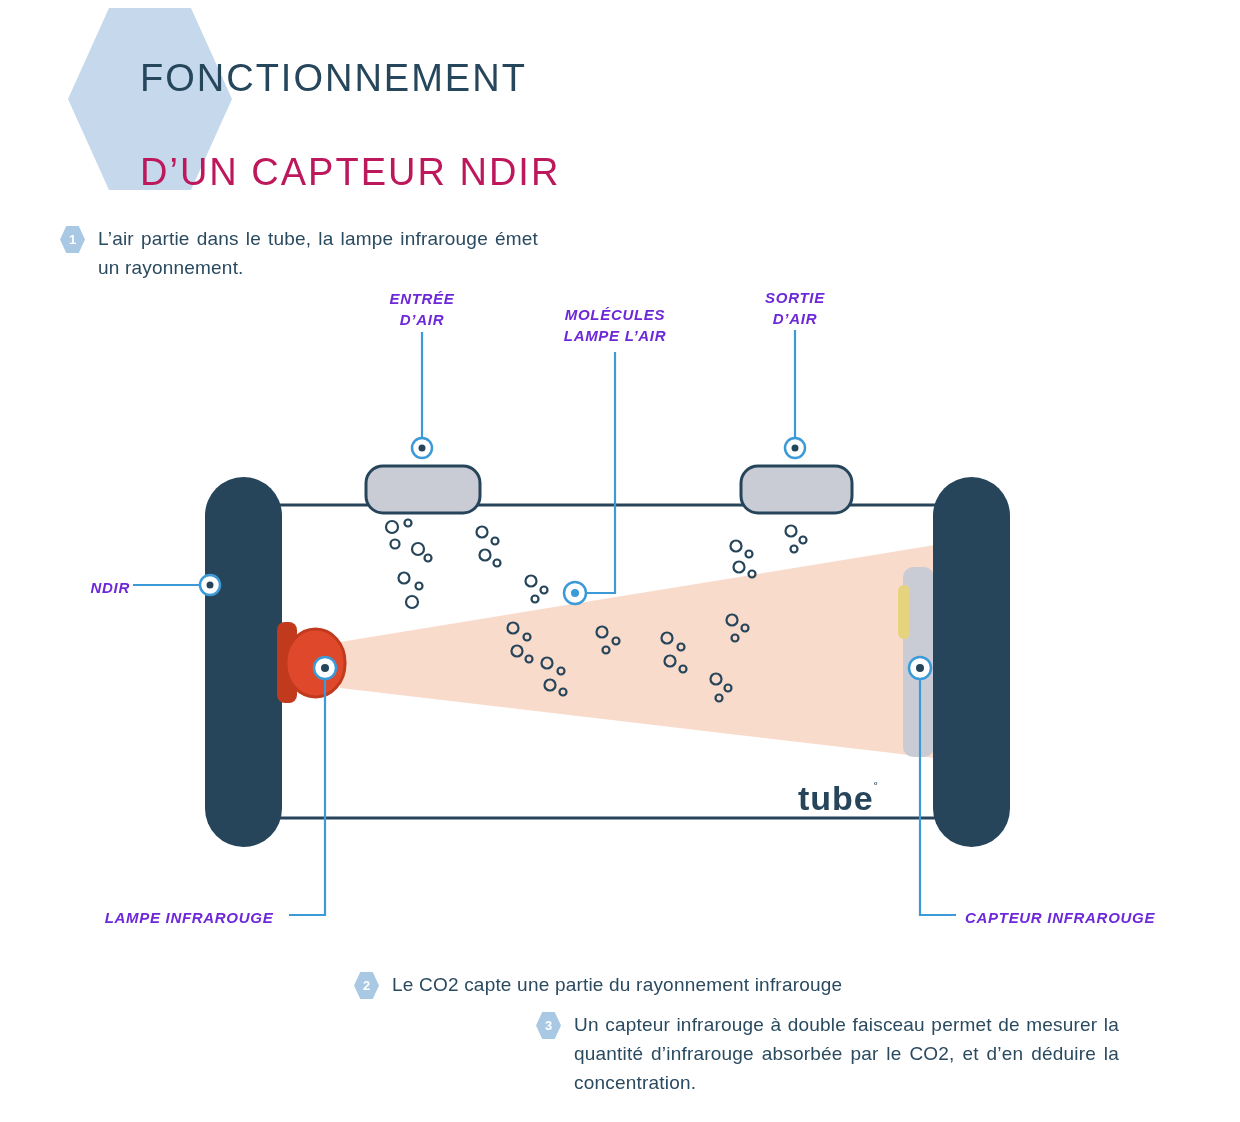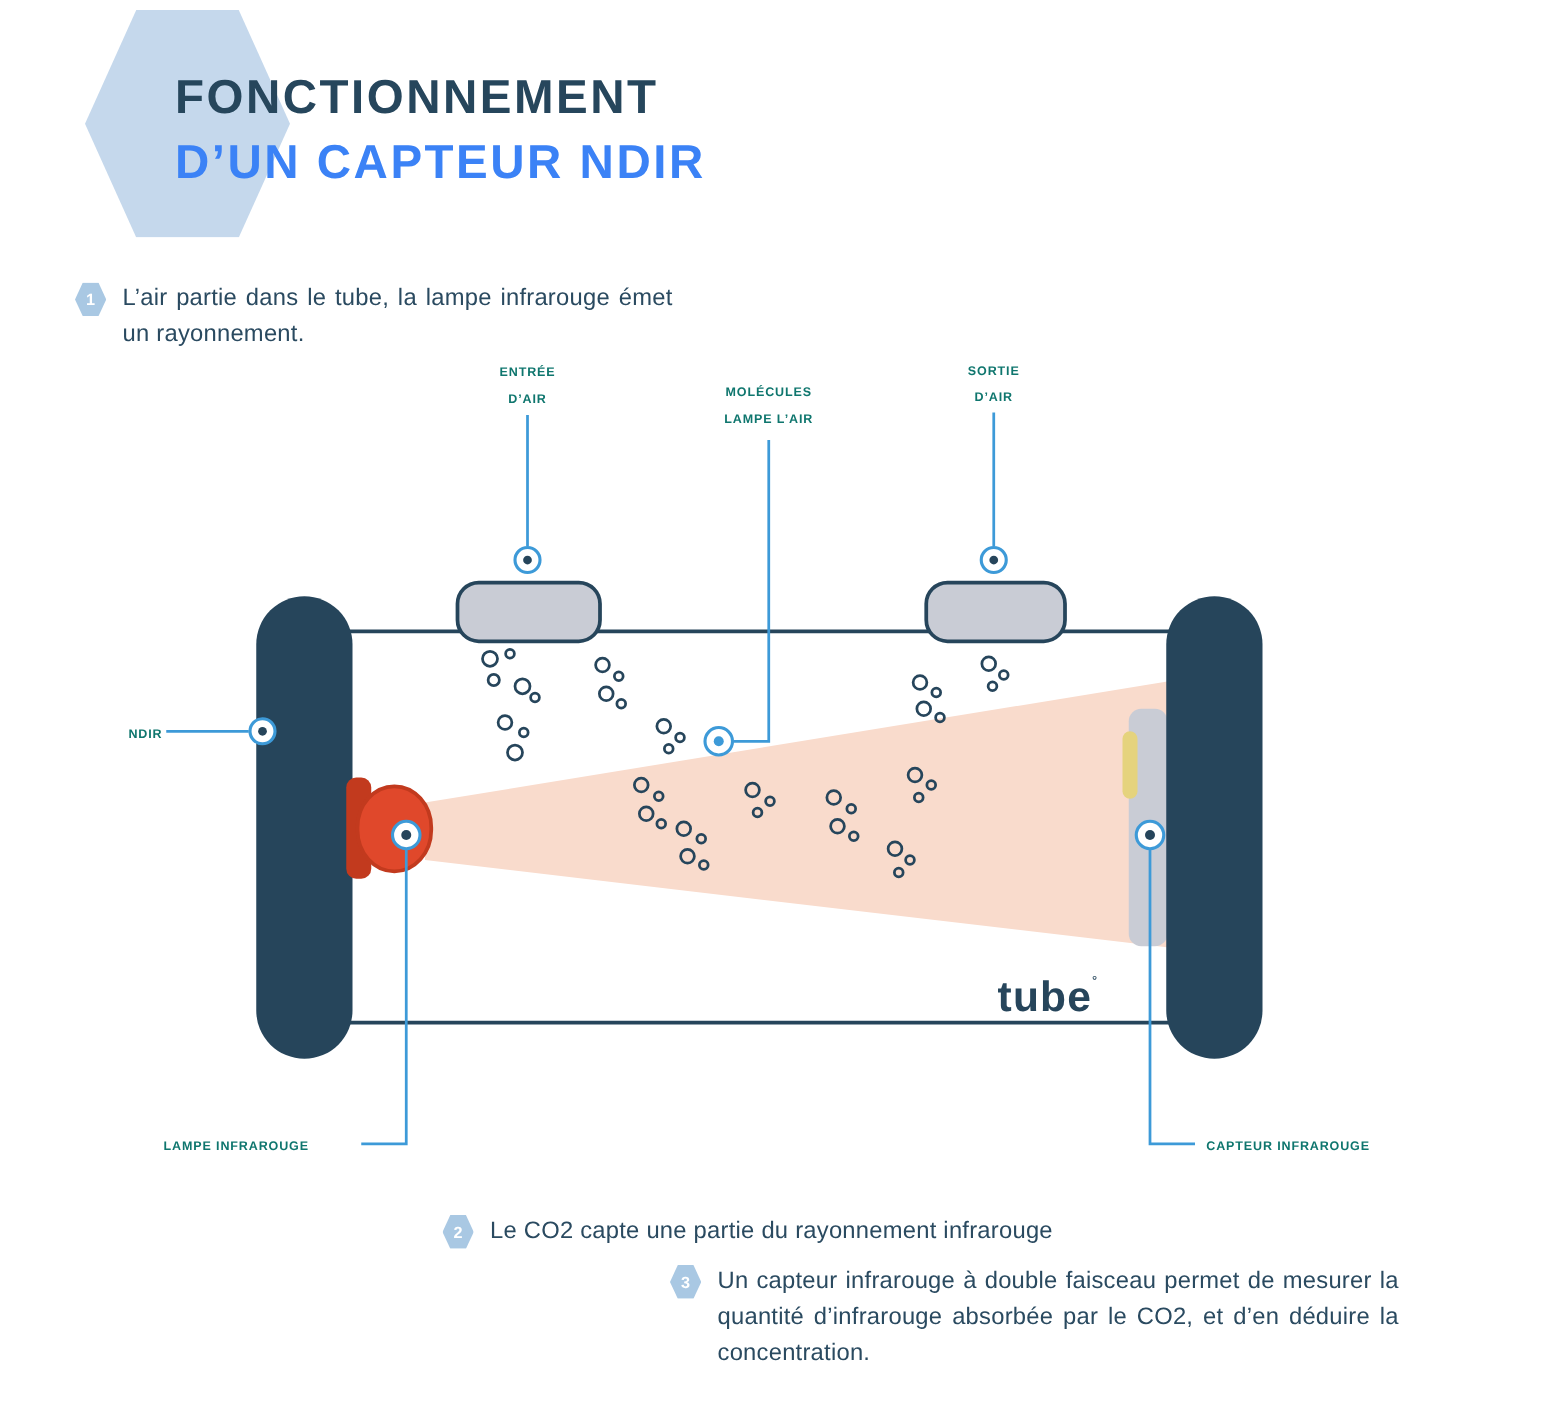--- a/index.html
+++ b/index.html
@@ -12,7 +12,7 @@
 
   .header-hex { position:absolute; left:68px; top:8px; width:164px; height:182px; background:#c5d8ec; }
 
-  .title { position:absolute; left:140px; top:52px; font-weight:700; font-size:38px;
+  .title { position:absolute; left:140px; top:52px; font-weight:400; font-size:38px;
            letter-spacing:2px; line-height:52px; color:#26465c; white-space:nowrap; }
   .title .line2 { display:block; color:#3b82f6; }
 

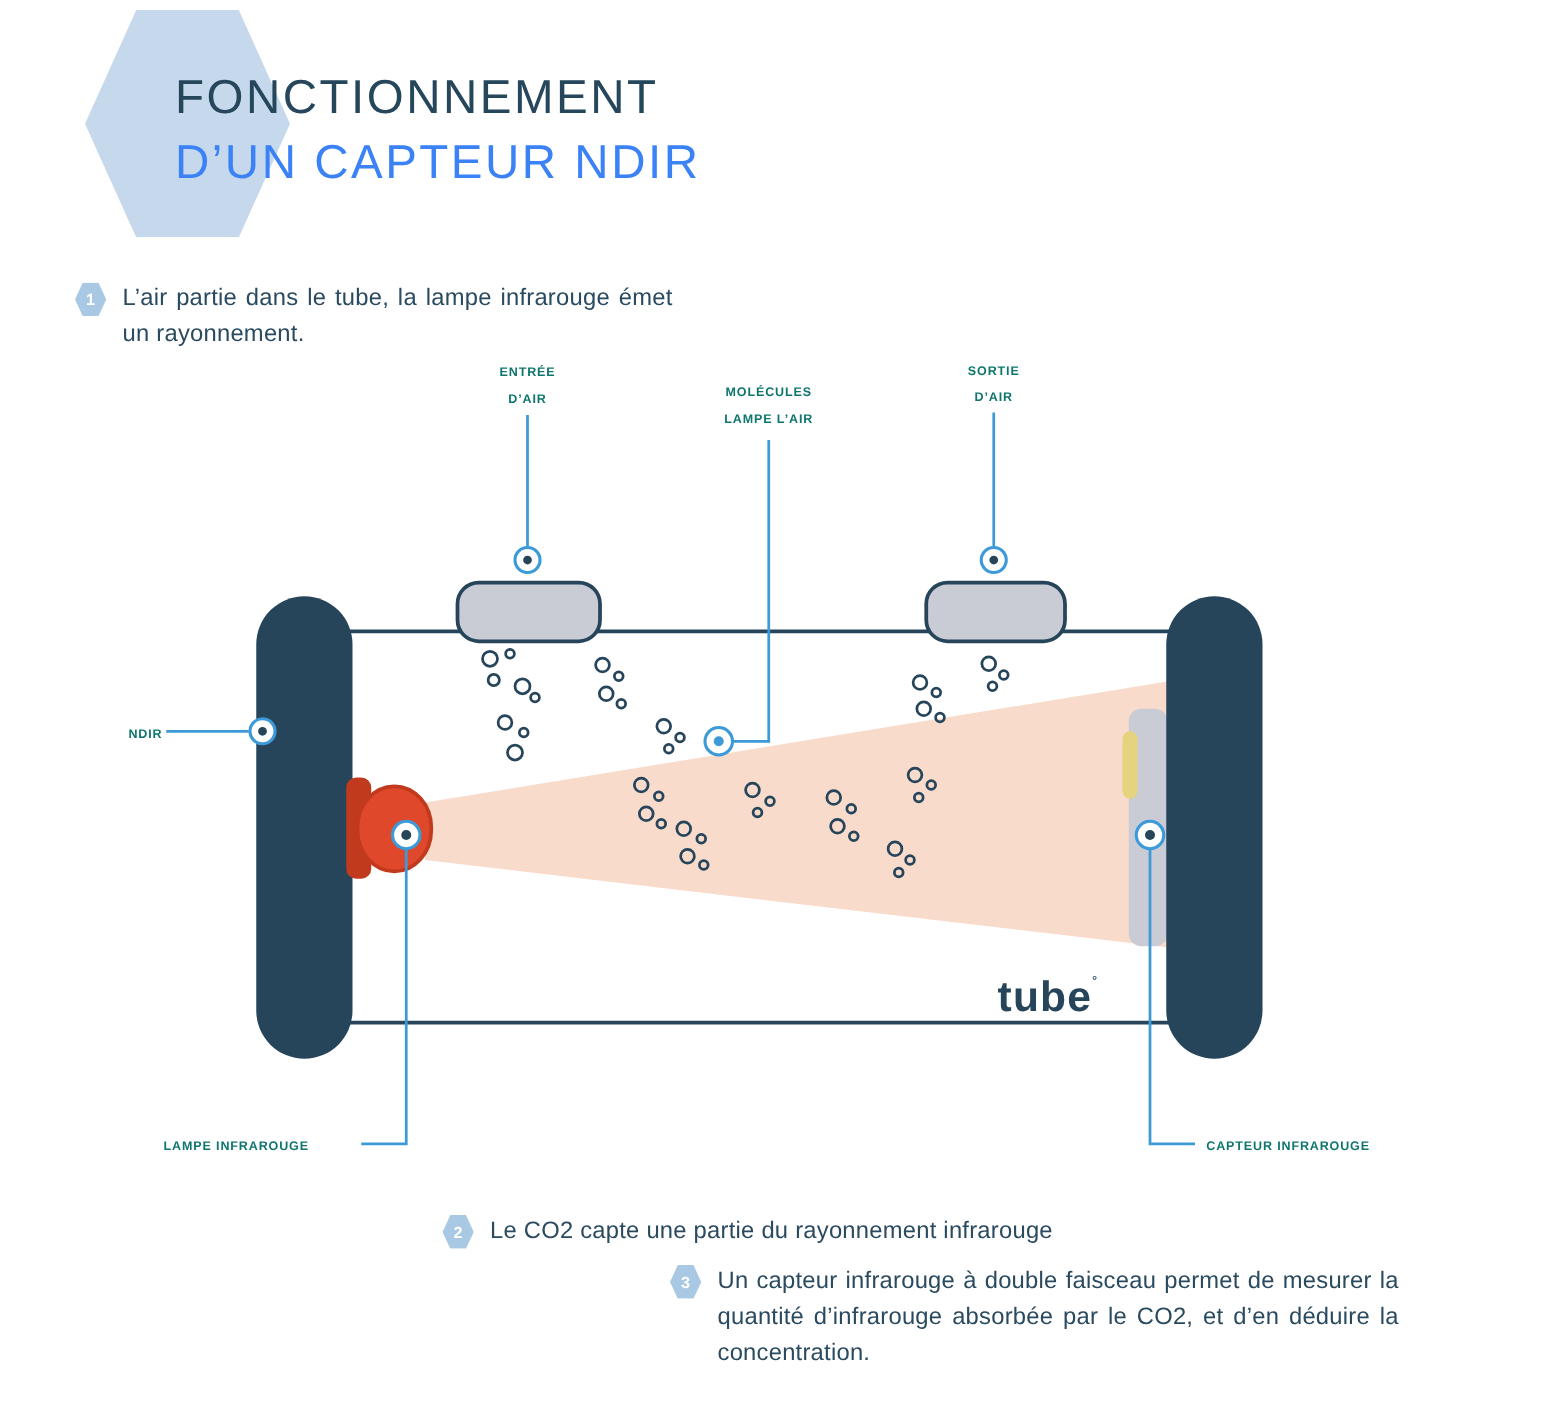--- a/index.html
+++ b/index.html
@@ -14,7 +14,7 @@
 
   .title { position:absolute; left:140px; top:52px; font-weight:400; font-size:38px;
            letter-spacing:2px; line-height:52px; color:#26465c; white-space:nowrap; }
-  .title .line2 { display:block; color:#3b82f6; }
+  .title .line2 { display:block; color:#be185d;margin-top:42px; }
 
   .step { position:absolute; display:flex; gap:13px; align-items:flex-start; }
   .badge { width:25px; height:27px; background:#a9c8e3; color:#ffffff; font-size:13px; font-weight:700;

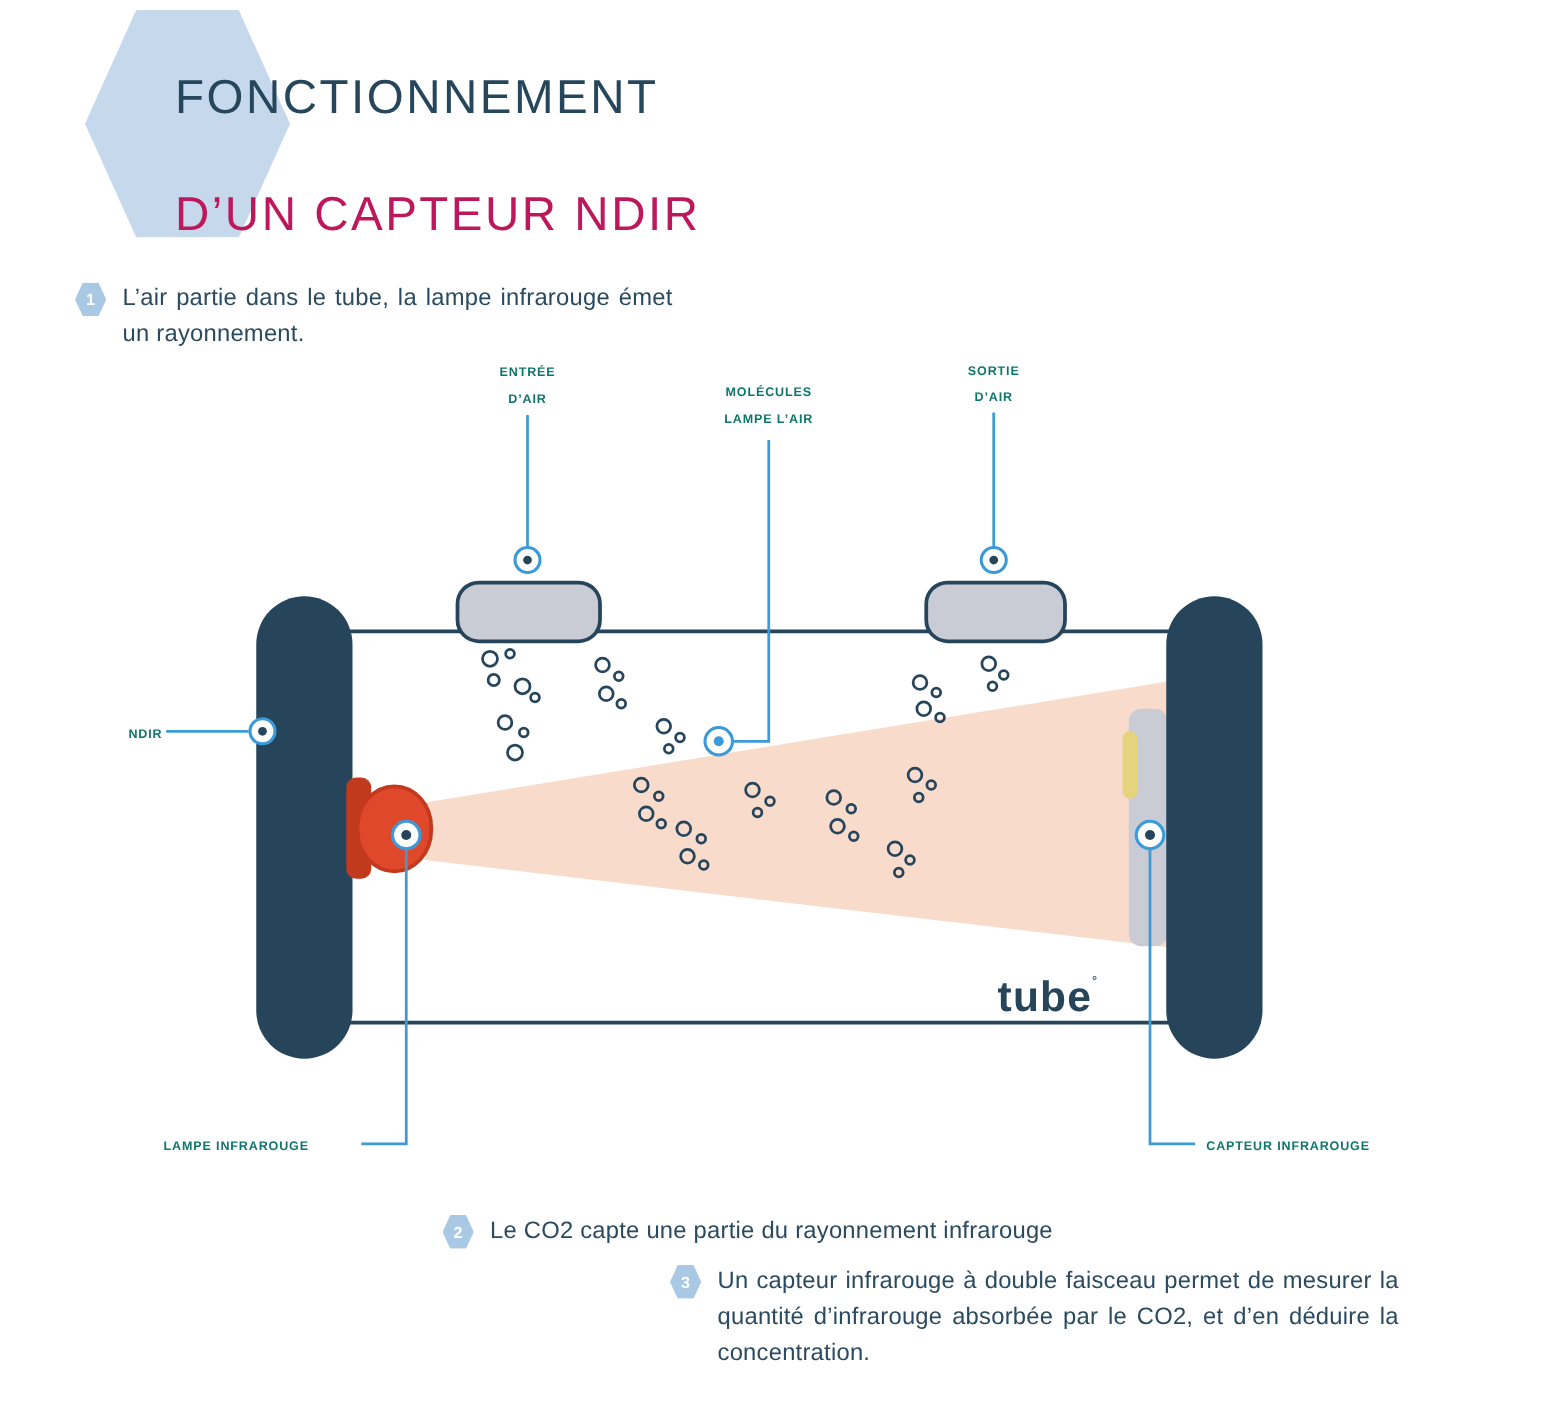--- a/index.html
+++ b/index.html
@@ -25,8 +25,8 @@
   .step2 { left:354px; top:970px; } .step2 p { width:620px; }
   .step3 { left:536px; top:1010px; } .step3 p { width:545px; }
 
-  .dlabel { position:absolute; color:#0f766e; font-weight:700; font-size:10px; letter-spacing:0.7px;
-            line-height:21px; white-space:pre-line; }
+  .dlabel { position:absolute; color:#6d28d9; font-weight:700; font-size:15px; letter-spacing:0.7px;
+            line-height:21px; white-space:pre-line;font-style:italic; }
   .center { text-align:center; }
   .right  { text-align:right; }
   .lbl-inlet     { left:352px; top:288px; width:140px; }

